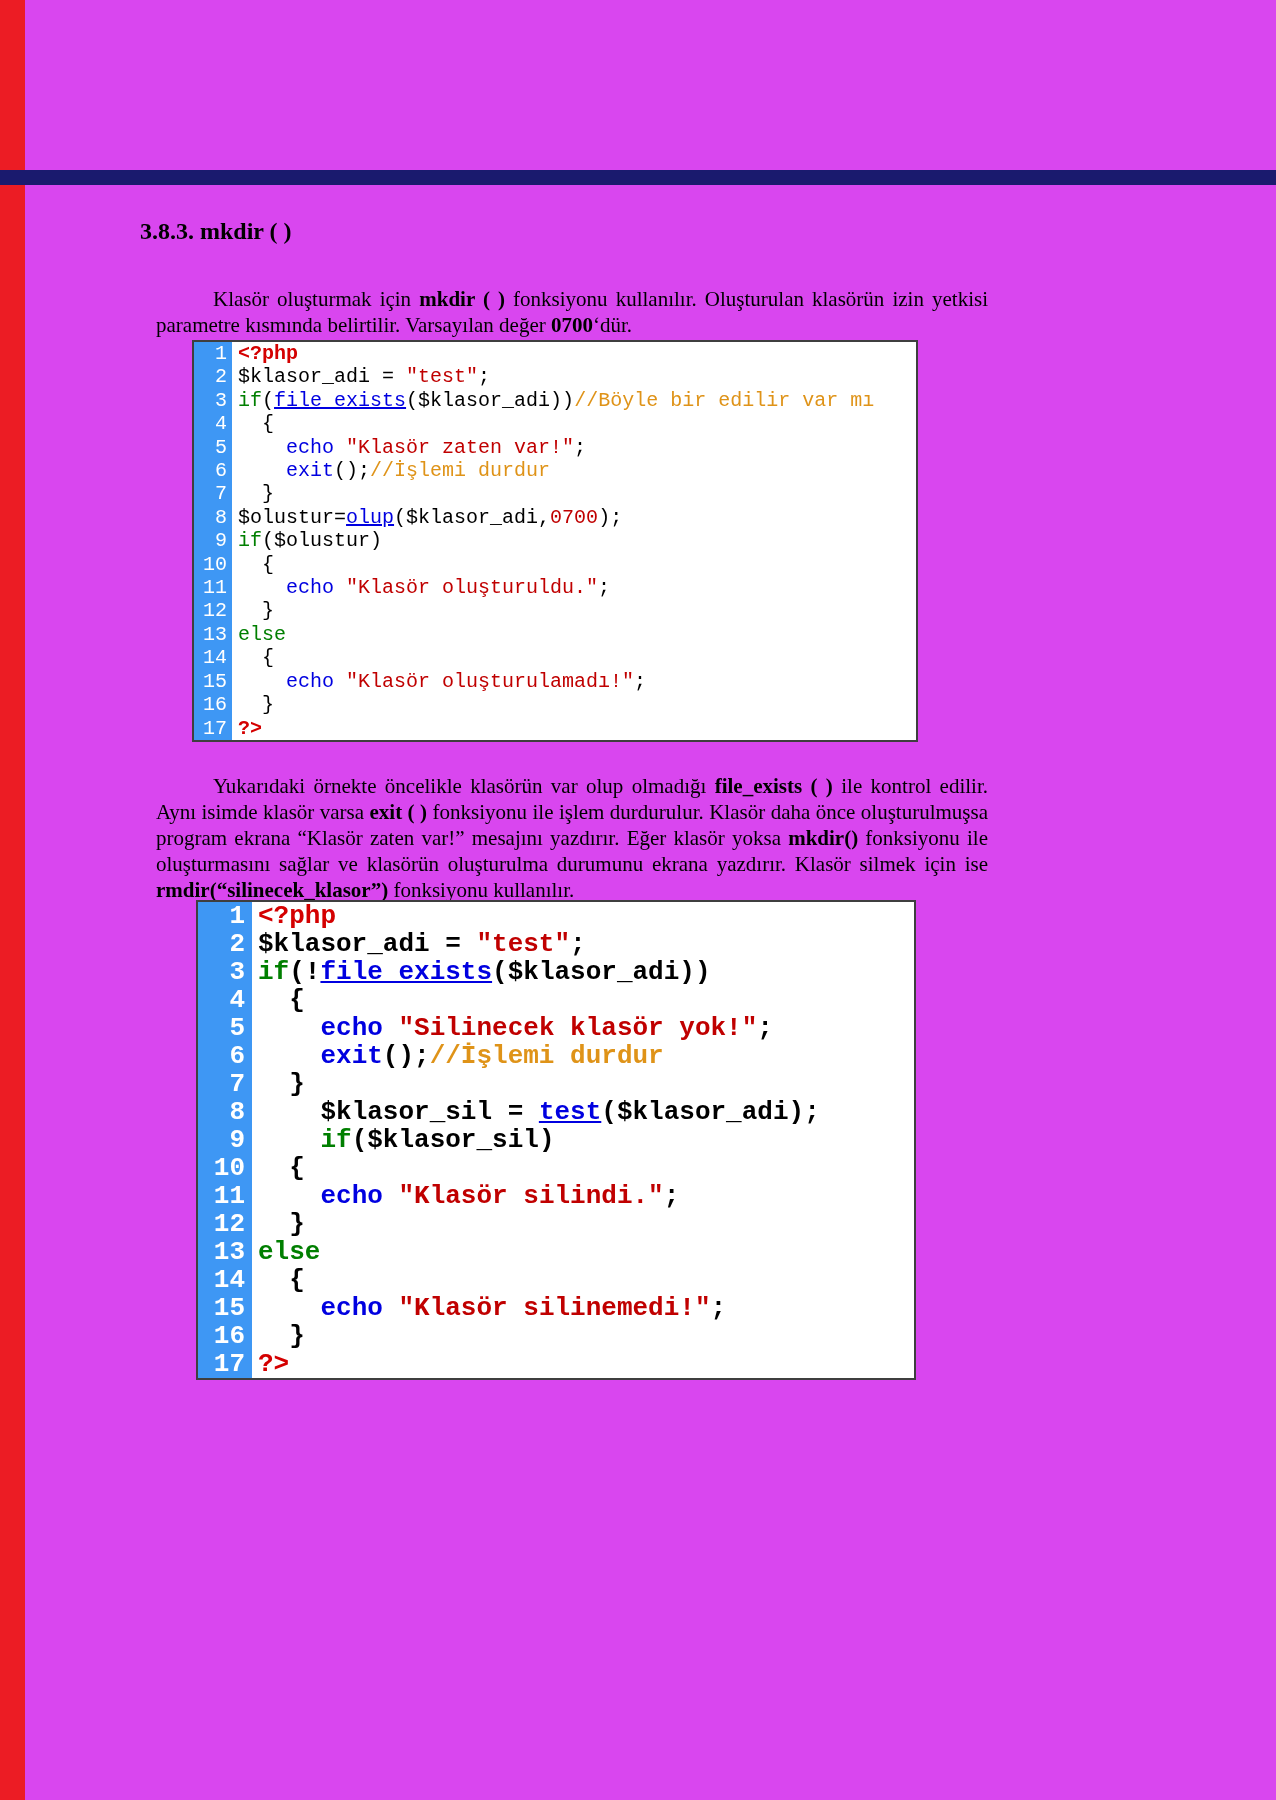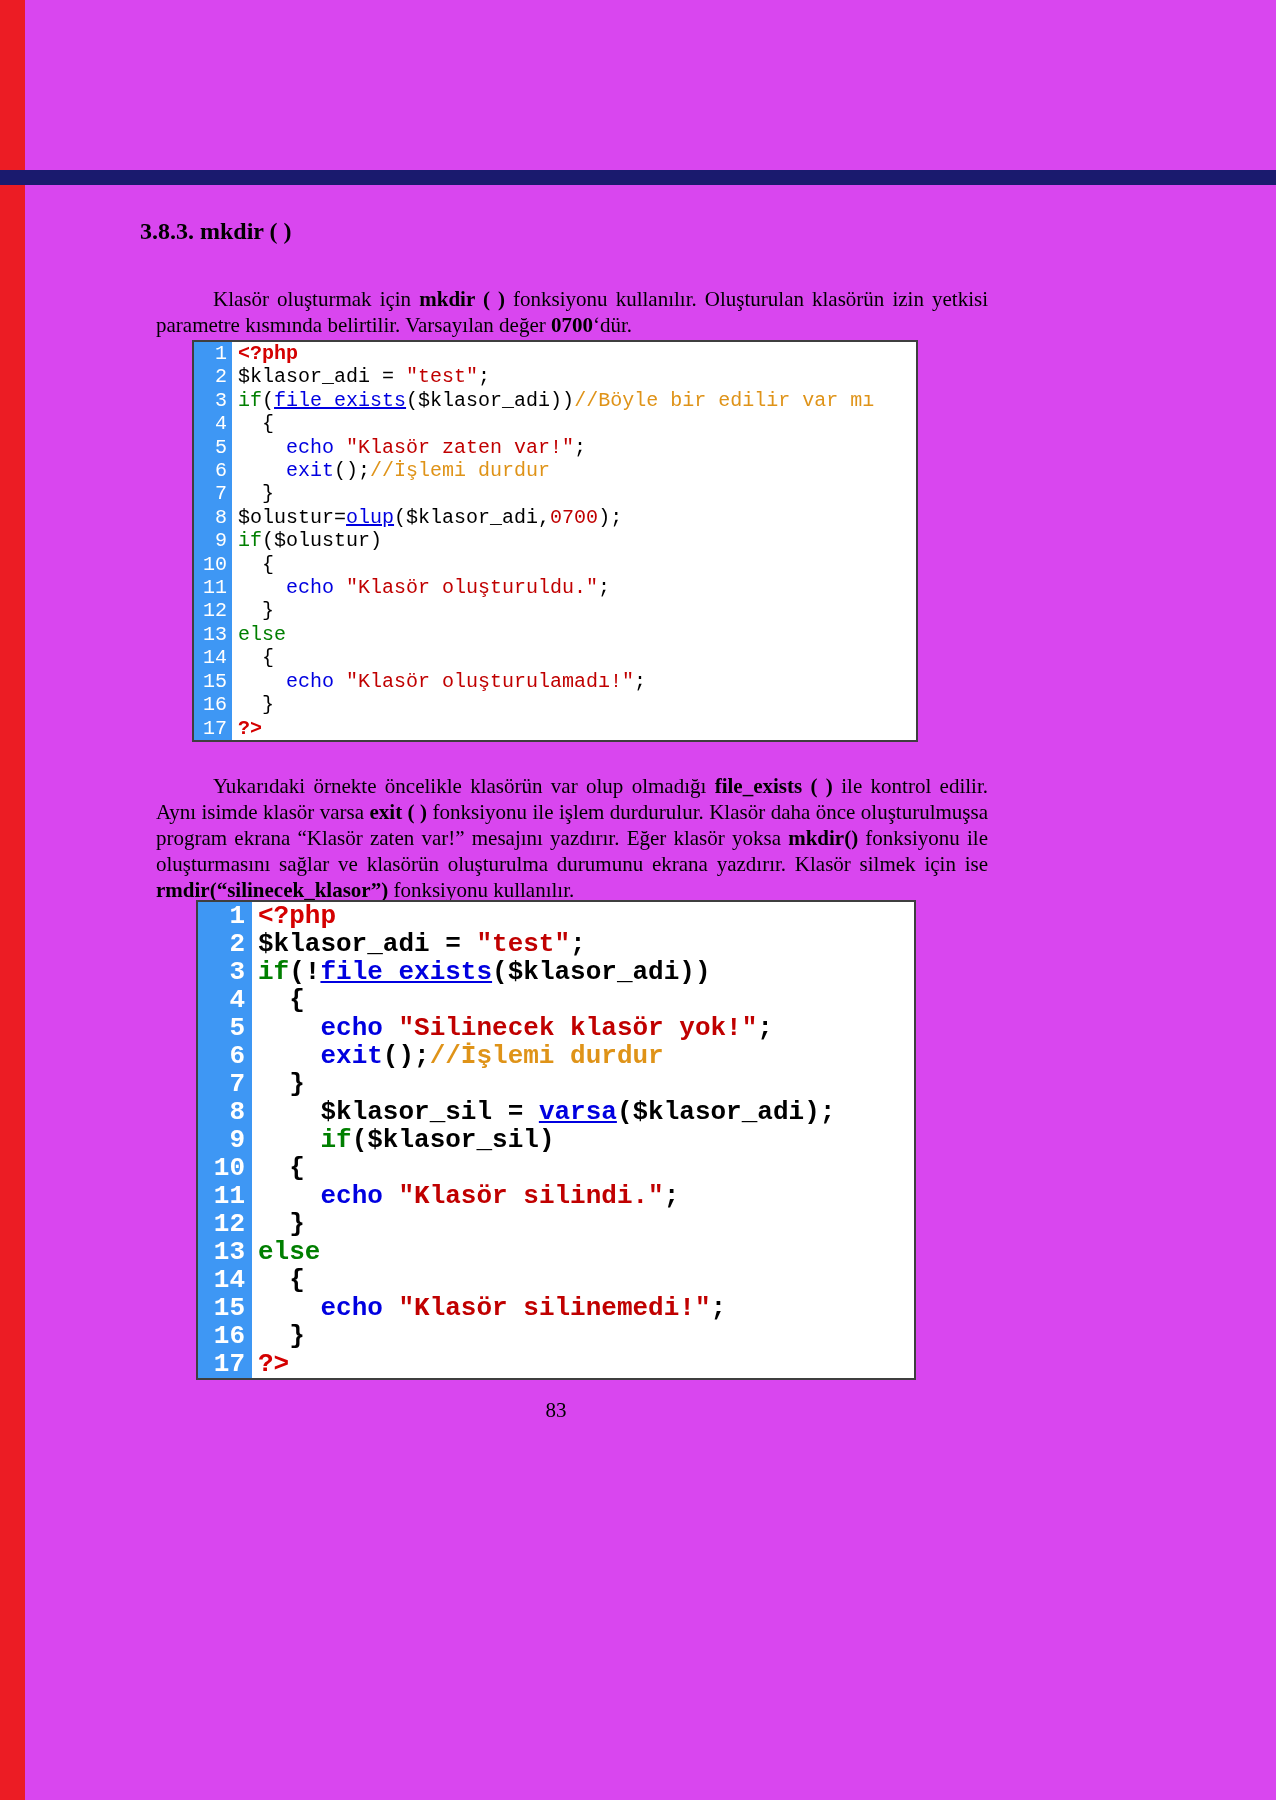--- a/index.html
+++ b/index.html
@@ -187,7 +187,7 @@
       </div>
       <div class="code-line">
         <span class="ln">8</span>
-        <span class="lc"><span class="tok-pln">    </span><span class="tok-var">$klasor_sil</span><span class="tok-pln"> = </span><span class="tok-fn">varsa</span><span class="tok-pln">(</span><span class="tok-var">$klasor_adi</span><span class="tok-pln">);</span></span>
+        <span class="lc"><span class="tok-pln">    </span><span class="tok-var">$klasor_sil</span><span class="tok-pln"> = </span><span class="tok-fn">test</span><span class="tok-pln">(</span><span class="tok-var">$klasor_adi</span><span class="tok-pln">);</span></span>
       </div>
       <div class="code-line">
         <span class="ln">9</span>

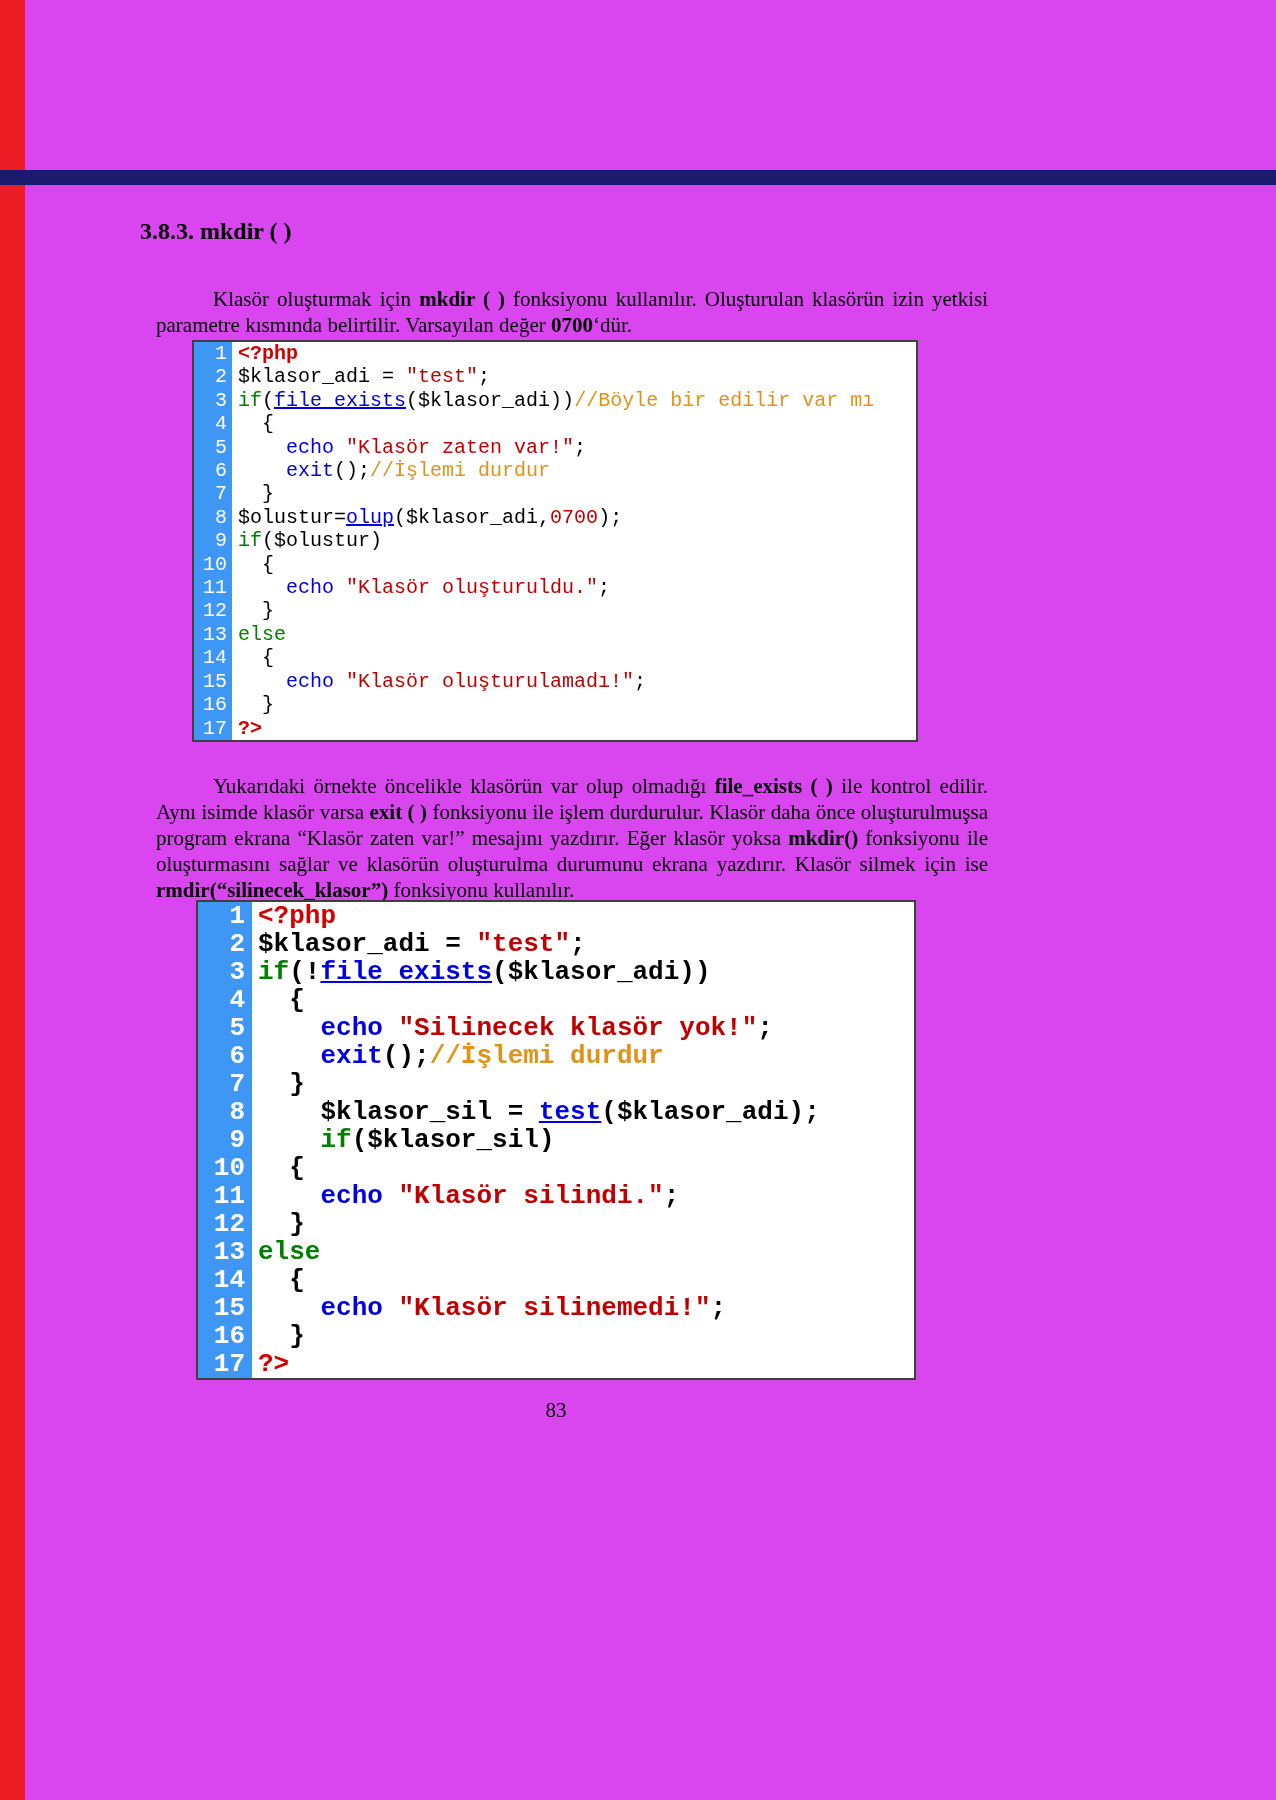--- a/index.html
+++ b/index.html
@@ -227,7 +227,6 @@
       </div>
     </div>
 
-  <div class="page-number">83</div>
 </div>
 
 </body></html>

